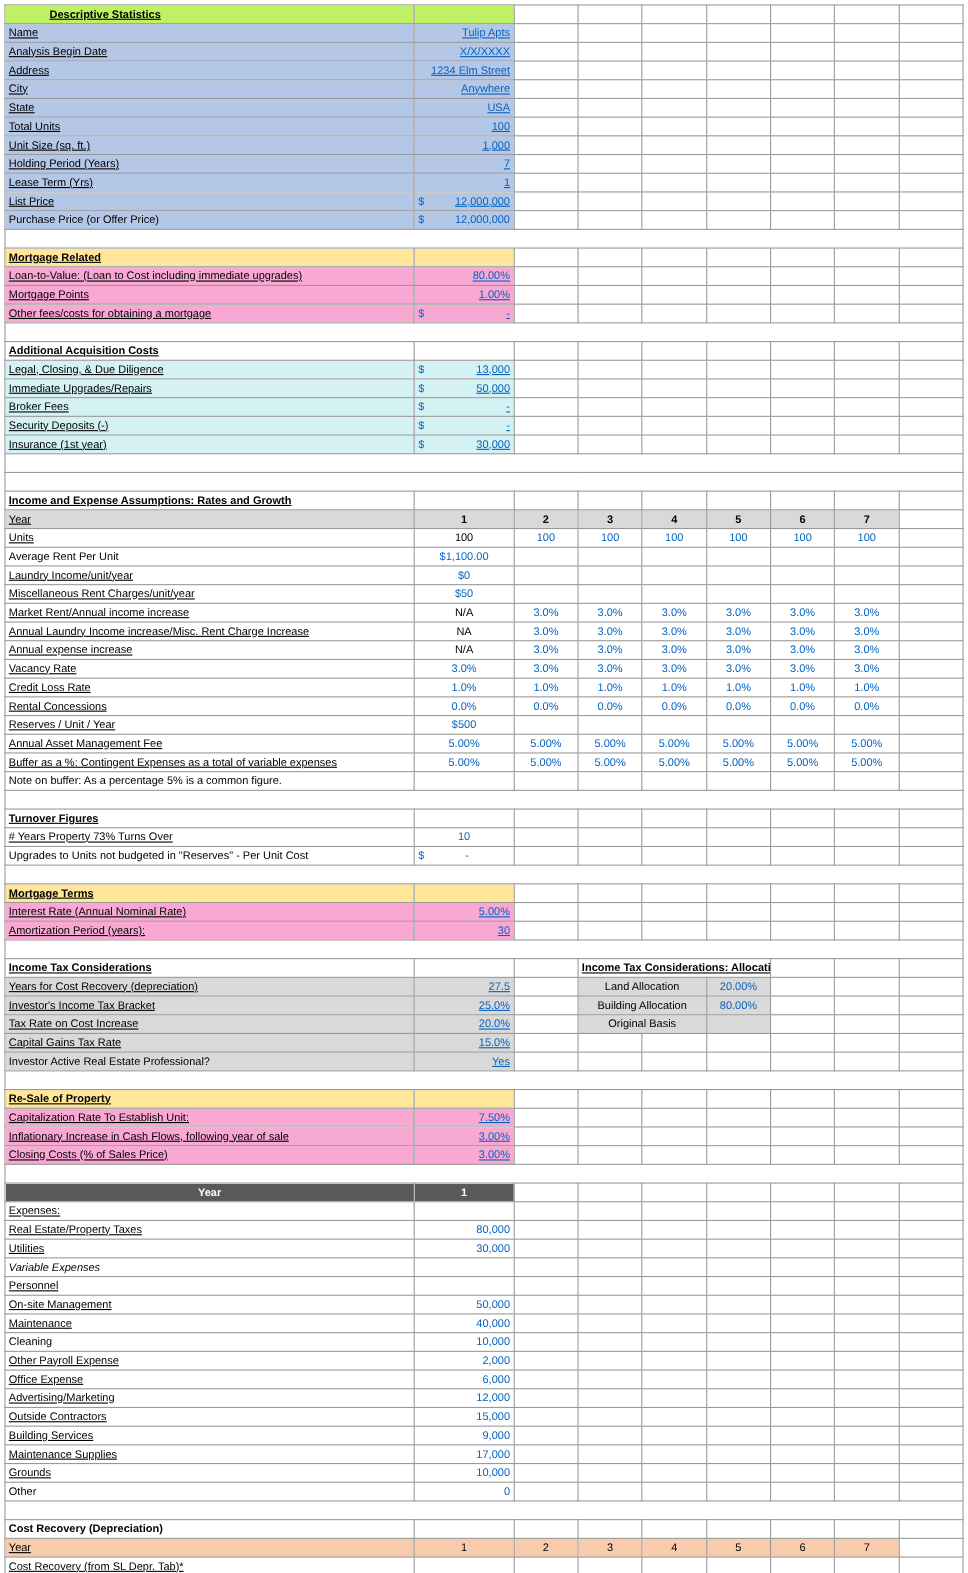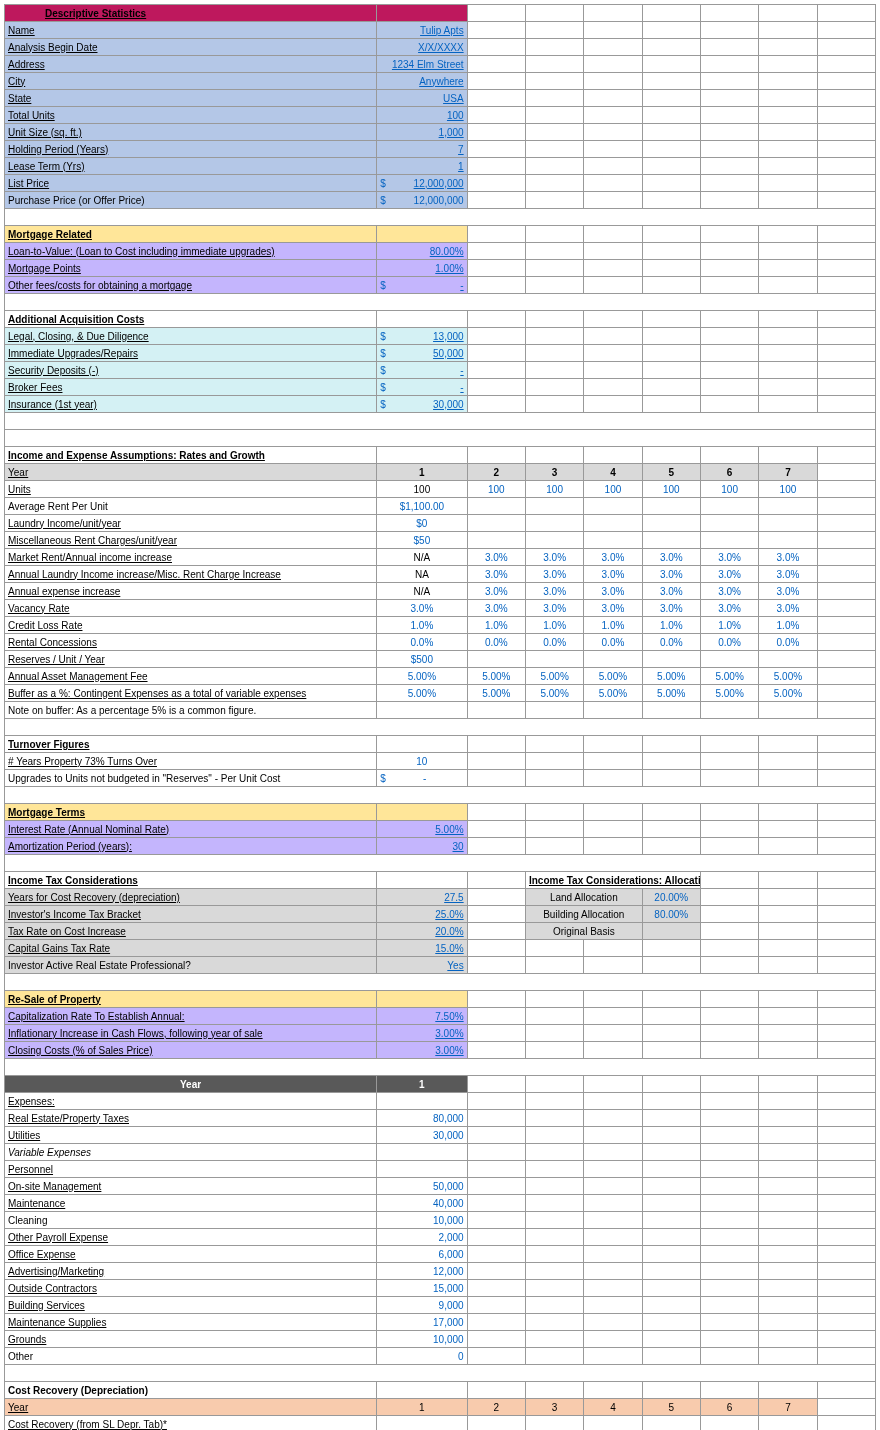--- a/index.html
+++ b/index.html
@@ -26,7 +26,7 @@
   .col-label { width: 370px; }
   .col-val { width: 90px; }
   .col-narrow { width: 58px; }
-  .blue-hdr { background: #be185d; font-weight: bold; text-decoration: underline; padding-left: 40px; }
+  .blue-hdr { background: #bef264; font-weight: bold; text-decoration: underline; padding-left: 40px; }
   .blue-row { background: #b4c7e7; text-decoration: underline; }
   .cyan-row { background: #d4f1f4; text-decoration: underline; margin-left: 48px; }
   .yellow-hdr { background: #ffe699; font-weight: bold; text-decoration: underline; }

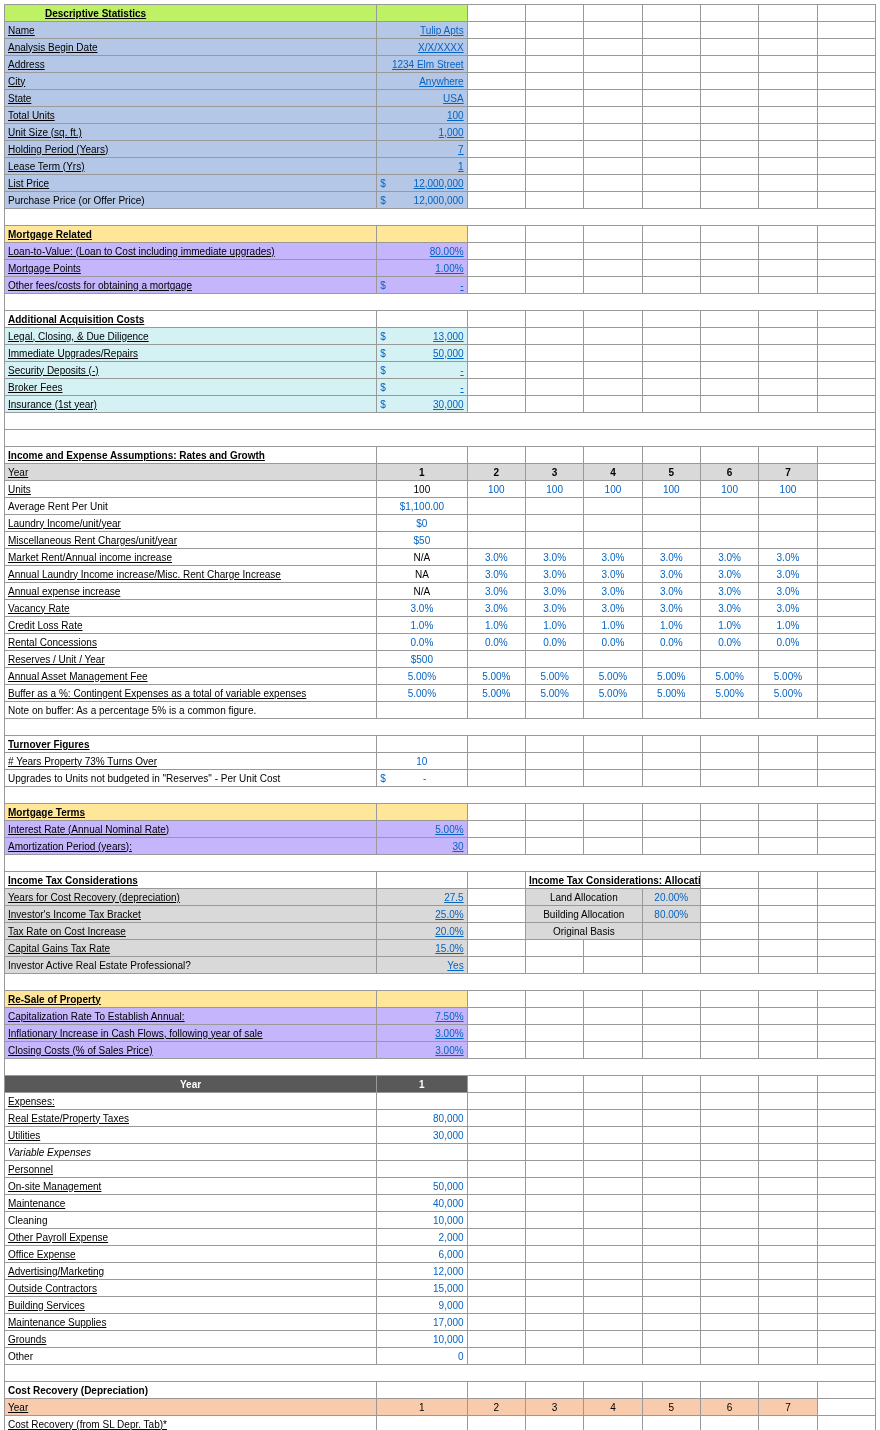--- a/index.html
+++ b/index.html
@@ -30,7 +30,7 @@
   .blue-row { background: #b4c7e7; text-decoration: underline; }
   .cyan-row { background: #d4f1f4; text-decoration: underline; margin-left: 48px; }
   .yellow-hdr { background: #ffe699; font-weight: bold; text-decoration: underline; }
-  .yellow-row { background: #c4b5fd; text-decoration: underline; }
+  .yellow-row { background: #f9a8d4; text-decoration: underline; }
   .tan-row { background: #f8cbad; text-decoration: underline; color: #c00000; }
   .gray-row { background: #d9d9d9; text-decoration: underline; }
   .dark-gray { background: #595959; color: #fff; font-weight: bold; text-align: center; }

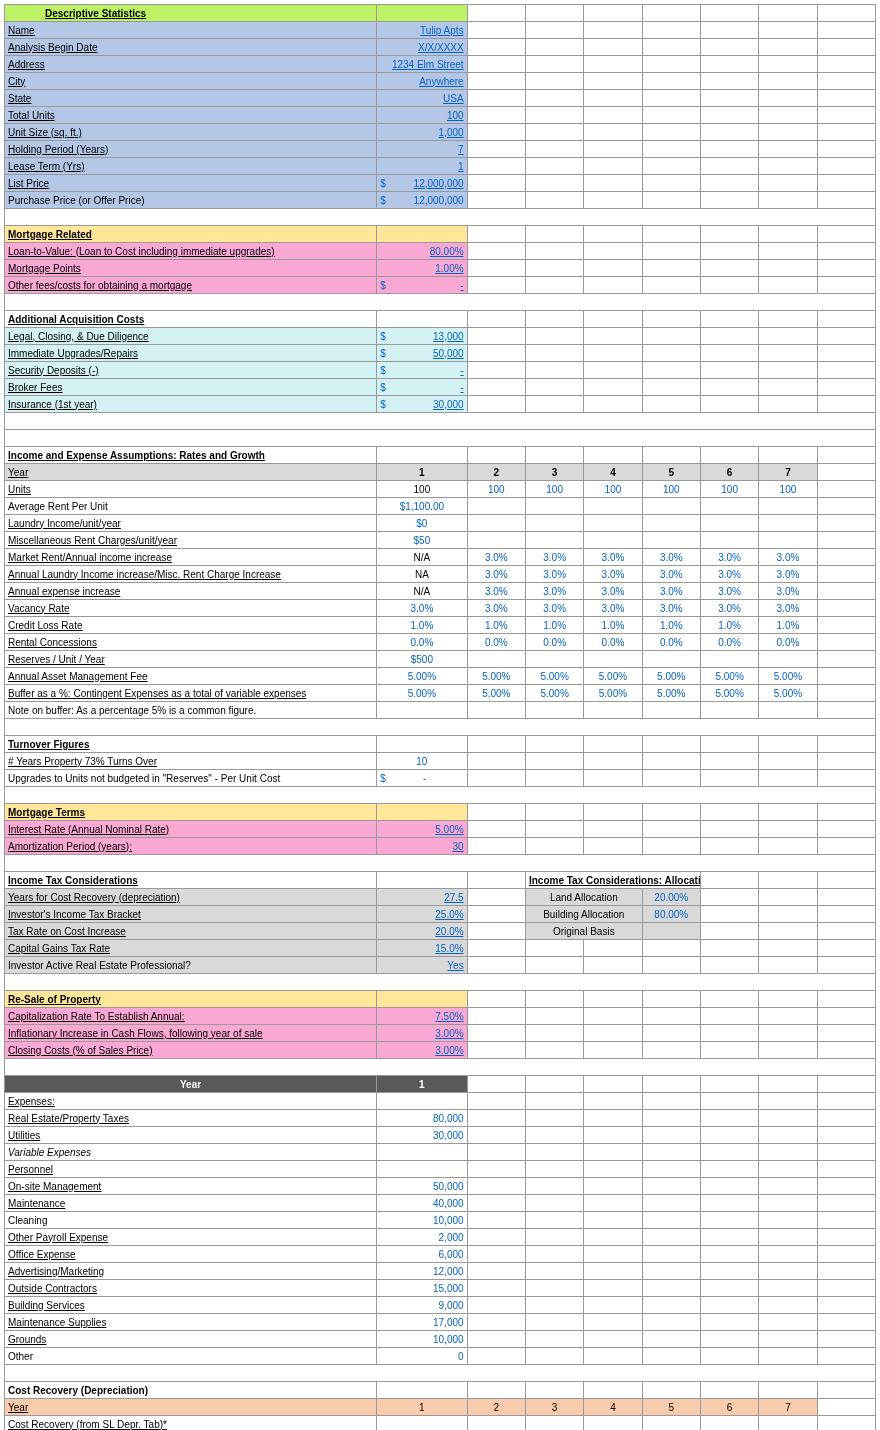--- a/index.html
+++ b/index.html
@@ -275,18 +275,18 @@
         <td></td>
       </tr>
 <tr>
+        <td class="cyan-row">Broker Fees</td>
+        <td class="cyan-row val-blue"><span style="float:left">$</span><span>-</span></td>
+        <td></td>
+        <td></td>
+        <td></td>
+        <td></td>
+        <td></td>
+        <td></td>
+        <td></td>
+      </tr>
+<tr>
         <td class="cyan-row">Security Deposits (-)</td>
-        <td class="cyan-row val-blue"><span style="float:left">$</span><span>-</span></td>
-        <td></td>
-        <td></td>
-        <td></td>
-        <td></td>
-        <td></td>
-        <td></td>
-        <td></td>
-      </tr>
-<tr>
-        <td class="cyan-row">Broker Fees</td>
         <td class="cyan-row val-blue"><span style="float:left">$</span><span>-</span></td>
         <td></td>
         <td></td>

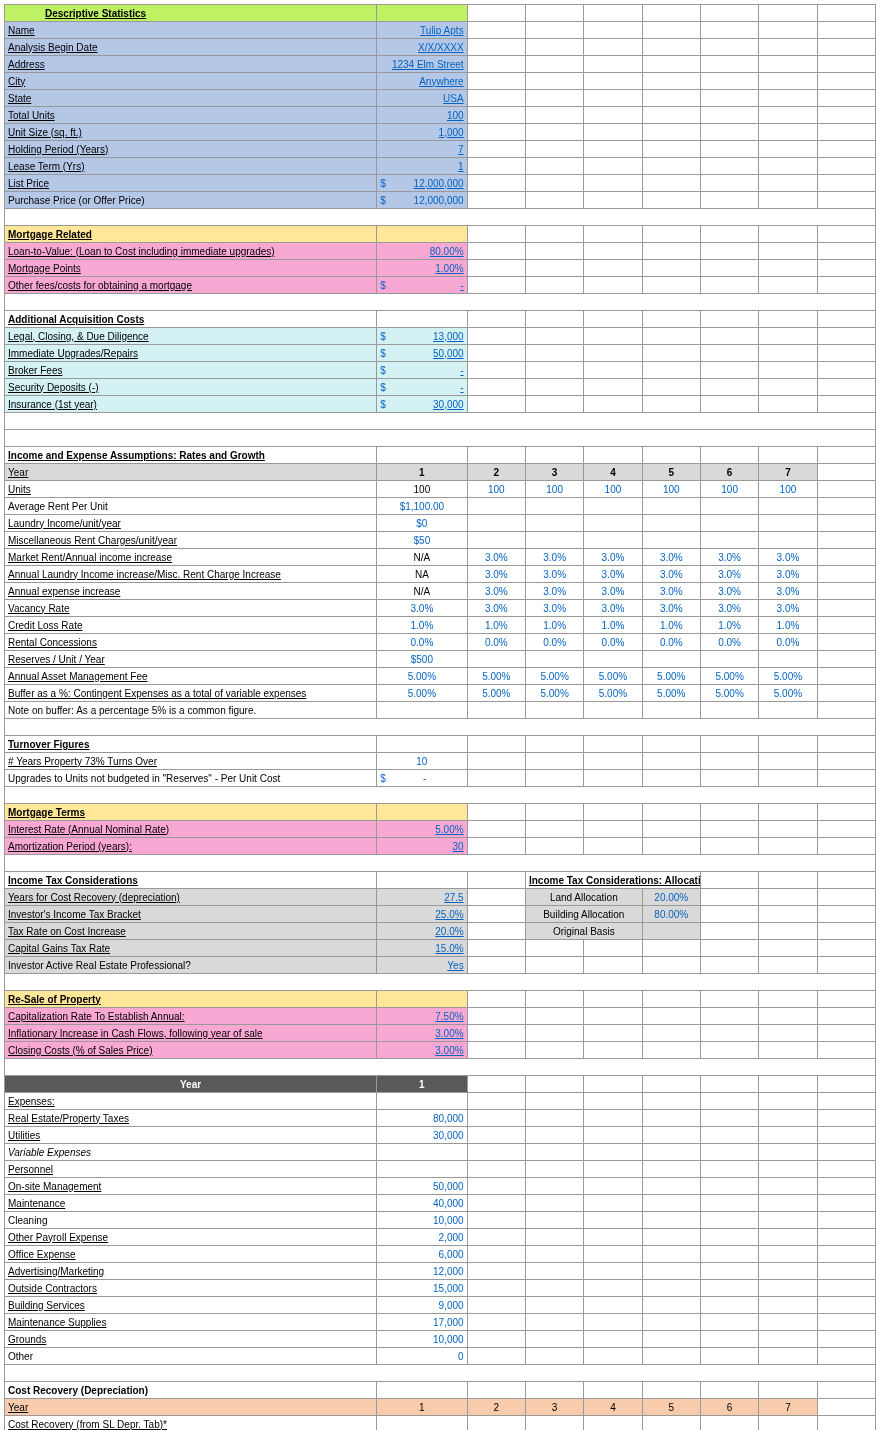--- a/index.html
+++ b/index.html
@@ -645,7 +645,7 @@
         <td></td>
       </tr>
 <tr>
-        <td class="yellow-row">Capitalization Rate To Establish Annual:</td>
+        <td class="yellow-row">Capitalization Rate To Establish Unit:</td>
         <td class="yellow-row val-blue">7.50%</td>
         <td></td>
         <td></td>

